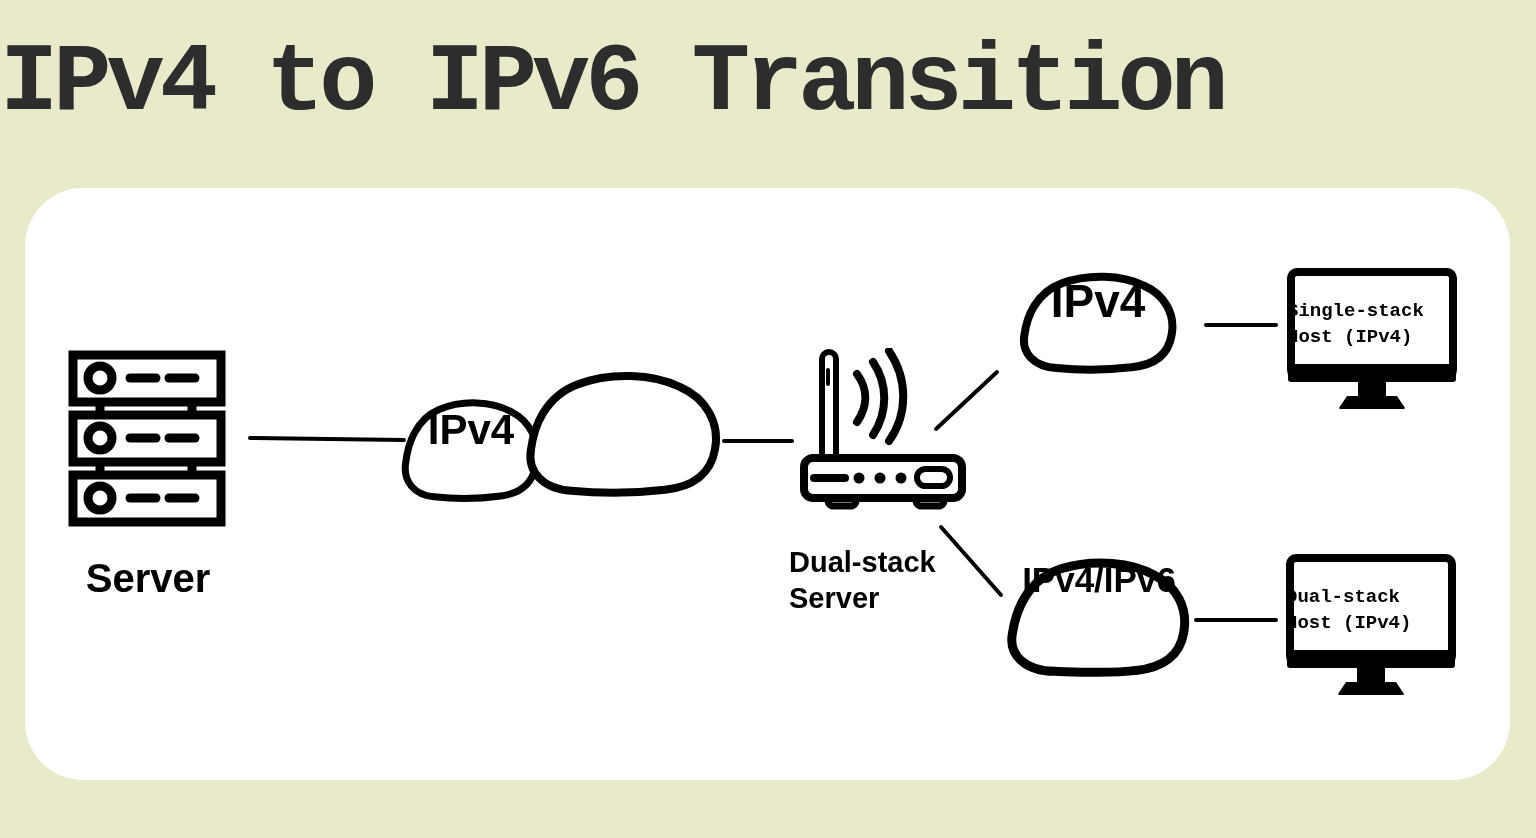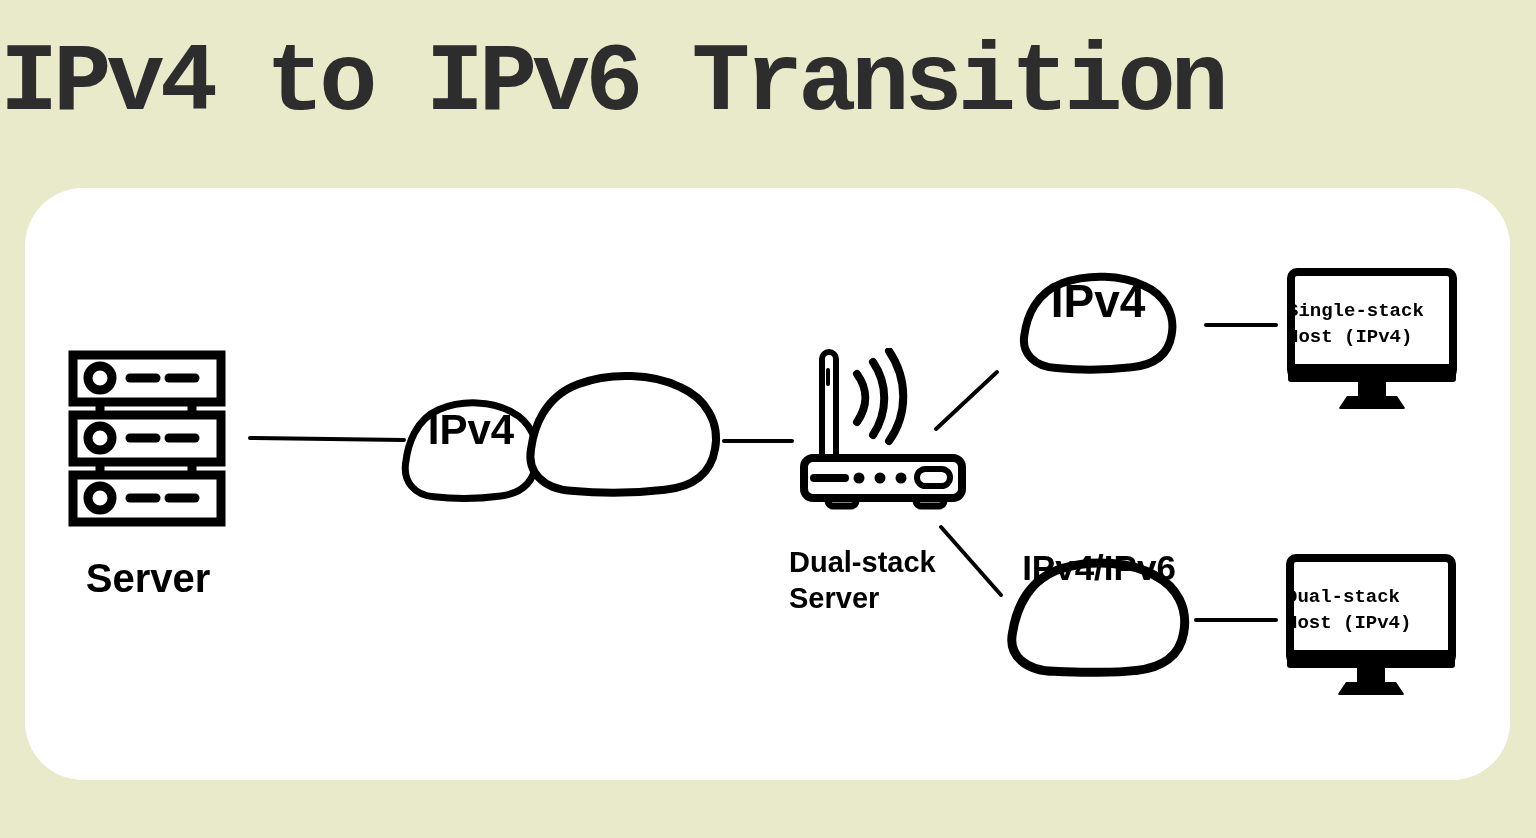--- a/index.html
+++ b/index.html
@@ -68,7 +68,7 @@
   .cloud-label-ipv4-left  { left: 400px; top: 406px; width: 142px; height: 100px; font-size: 42px; }
   .cloud-label-ipv6       { left: 523px; top: 370px; width: 200px; height: 132px; font-size: 42px; }
   .cloud-label-ipv4-right { left: 1018px; top: 274px; width: 160px; height: 102px; font-size: 46px; }
-  .cloud-label-ipv4-ipv6  { left: 1006px; top: 548px; width: 186px; height: 120px; font-size: 35px; }
+  .cloud-label-ipv4-ipv6  { left: 1006px; top: 560px; width: 186px; height: 120px; font-size: 35px; }
 
   .router-label {
     left: 789px; top: 544px; width: 190px; height: 72px;

